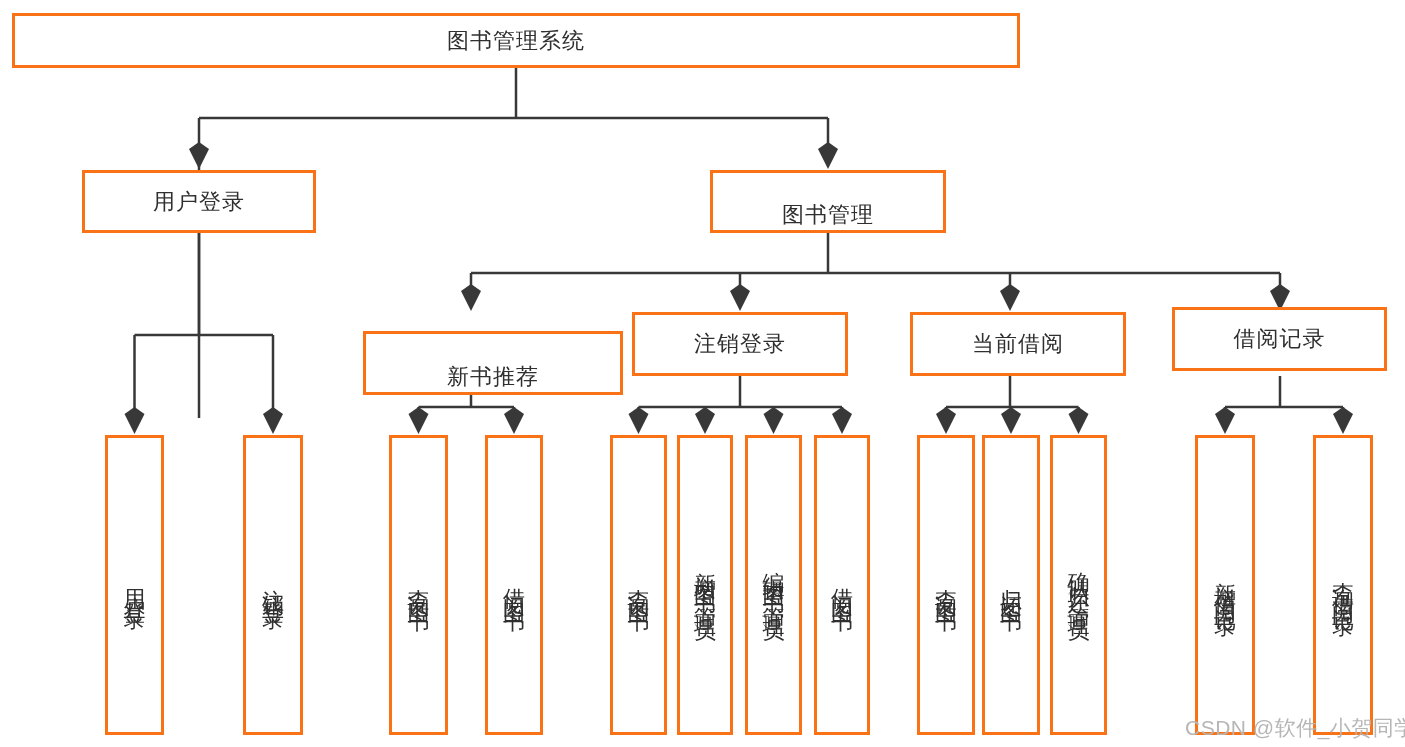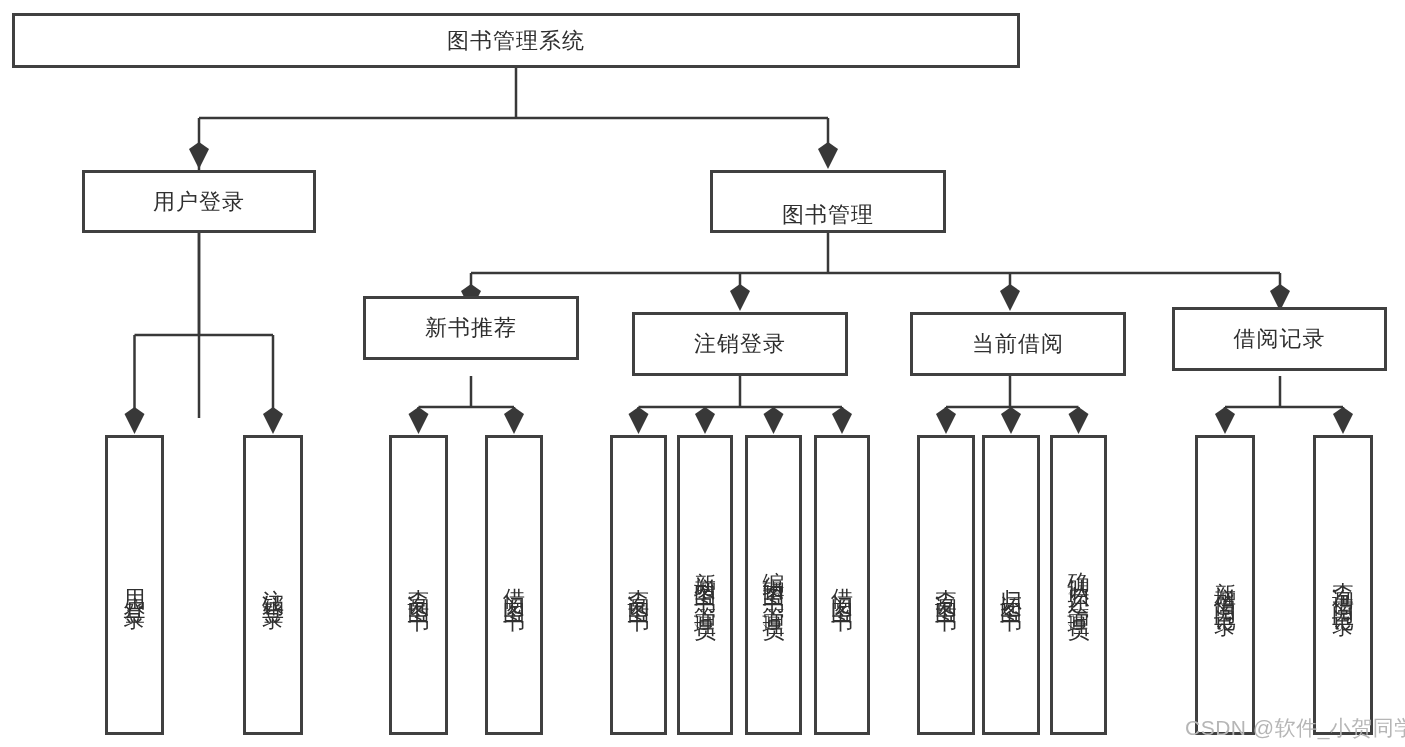--- a/index.html
+++ b/index.html
@@ -12,7 +12,7 @@
   svg.connectors { position: absolute; left: 0; top: 0; z-index: 0; }
   .node {
     position: absolute; box-sizing: border-box;
-    border: 3px solid #404040; background: #ffffff;
+    border: 3px solid #f97316; background: #ffffff;
     display: flex; align-items: center; justify-content: center;
     z-index: 1;
   }

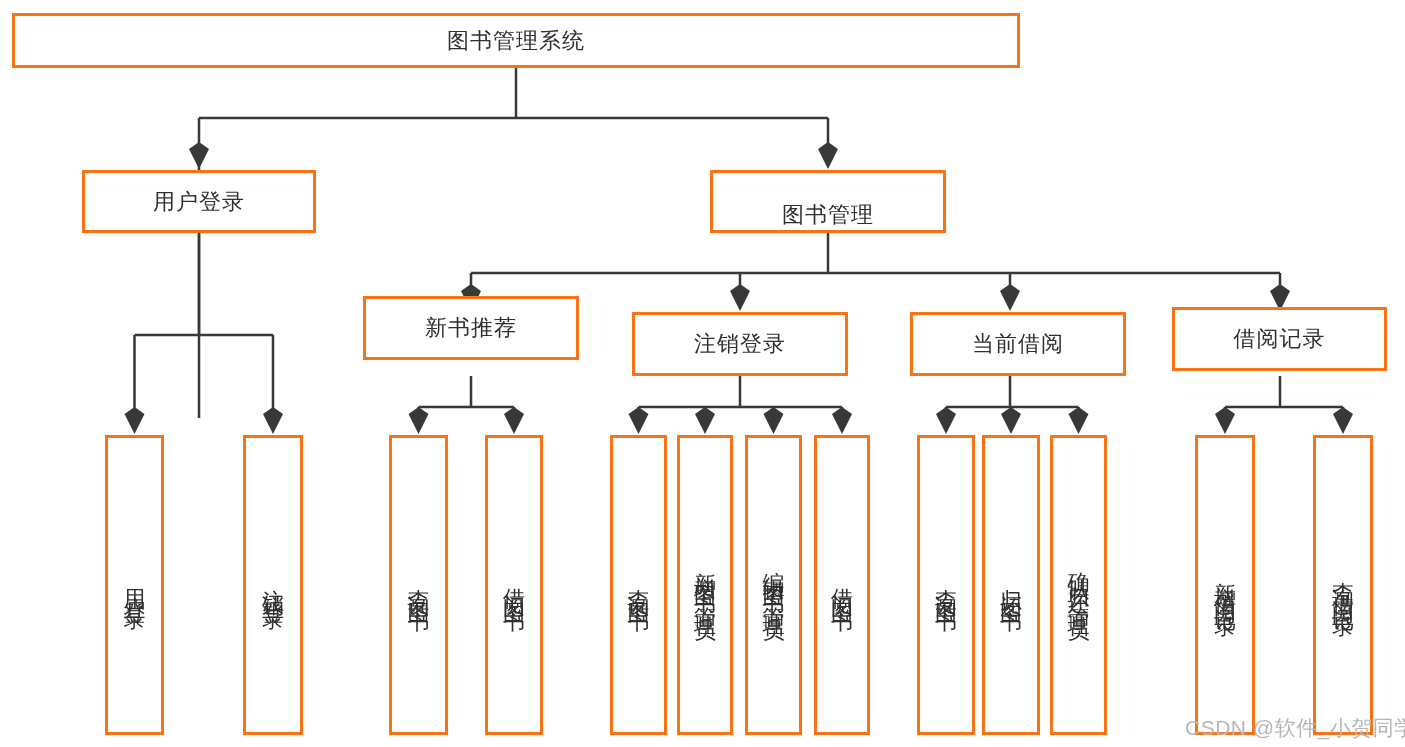--- a/index.html
+++ b/index.html
@@ -28,7 +28,7 @@
   .n-root            { left: 12px;   top: 13px;  width: 1008px; height: 55px; }
   .n-user-login      { left: 82px;   top: 170px; width: 234px;  height: 63px; }
   .n-book-mgmt       { left: 710px;  top: 170px; width: 236px;  height: 63px; align-items: flex-end; }
-  .n-new-book-rec    { left: 363px;  top: 296px; width: 216px;  height: 64px; }
+  .n-new-book-rec    { left: 363px;  top: 331px; width: 260px;  height: 64px; align-items: flex-end; }
   .n-book-borrow     { left: 632px;  top: 312px; width: 216px;  height: 64px; }
   .n-current-borrow  { left: 902px;  top: 312px; width: 216px;  height: 64px; margin-left: 8px; }
   .n-borrow-records  { left: 1172px; top: 307px; width: 215px;  height: 64px; }

